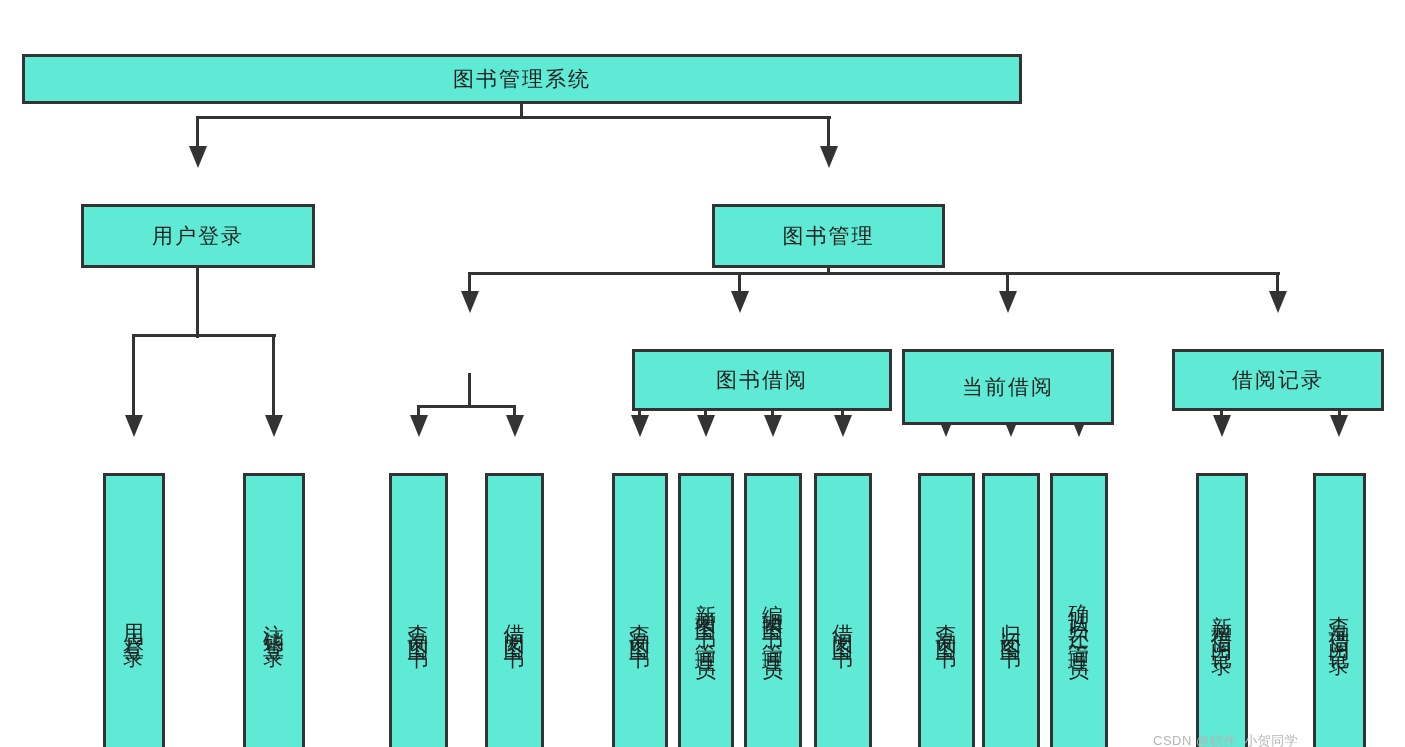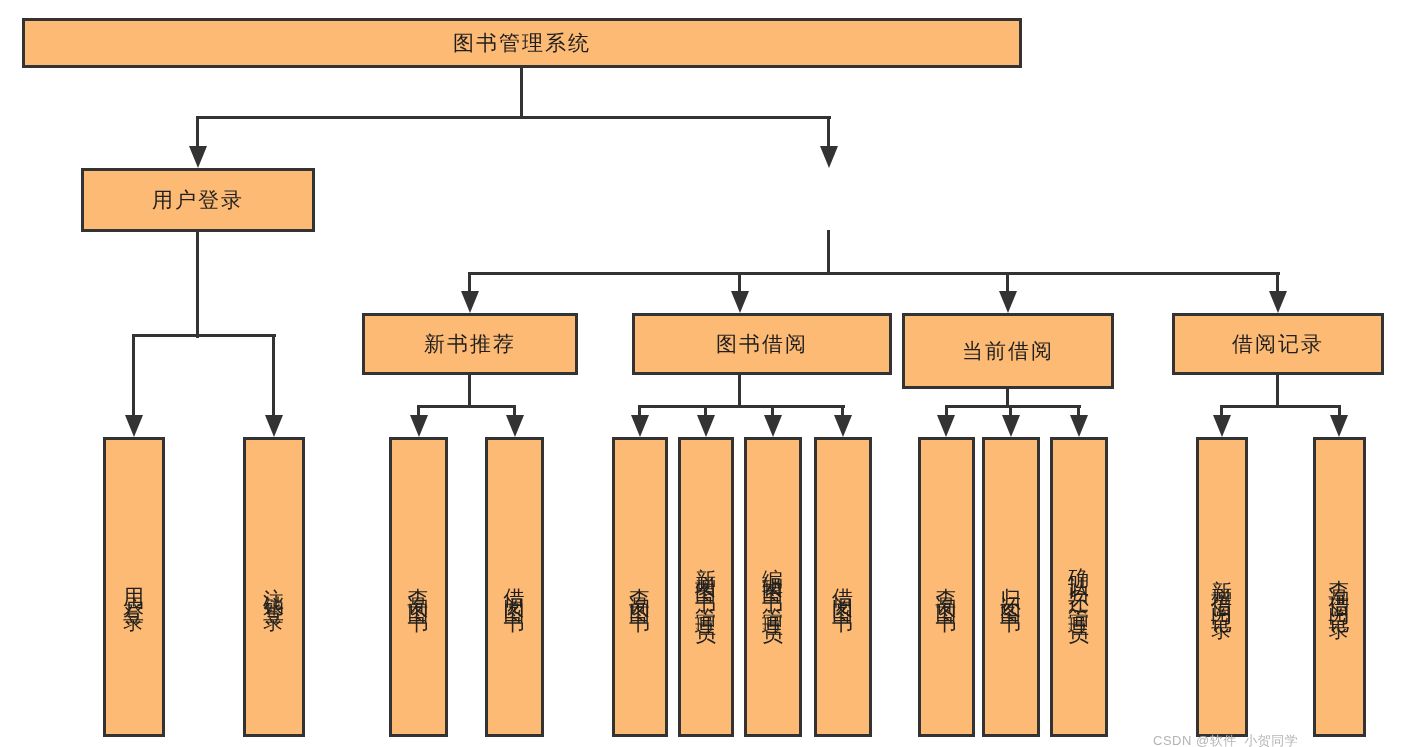--- a/index.html
+++ b/index.html
@@ -8,9 +8,9 @@
     font-family:"Liberation Sans","DejaVu Sans",sans-serif;overflow:hidden;
   }
   .box{
-    position:absolute;box-sizing:border-box;border:3px solid #333333;background:#fdba74;
+    position:absolute;box-sizing:border-box;border:3px solid #333333;background:#5eead4;
     display:flex;align-items:center;justify-content:center;
-    font-size:21px;color:#1f1f1f;letter-spacing:2px;white-space:nowrap;z-index:2;
+    font-size:21px;color:#1f1f1f;letter-spacing:2px;white-space:nowrap;z-index:2;margin-top:36px;
   }
   .vtext{
     writing-mode:vertical-rl;text-orientation:mixed;

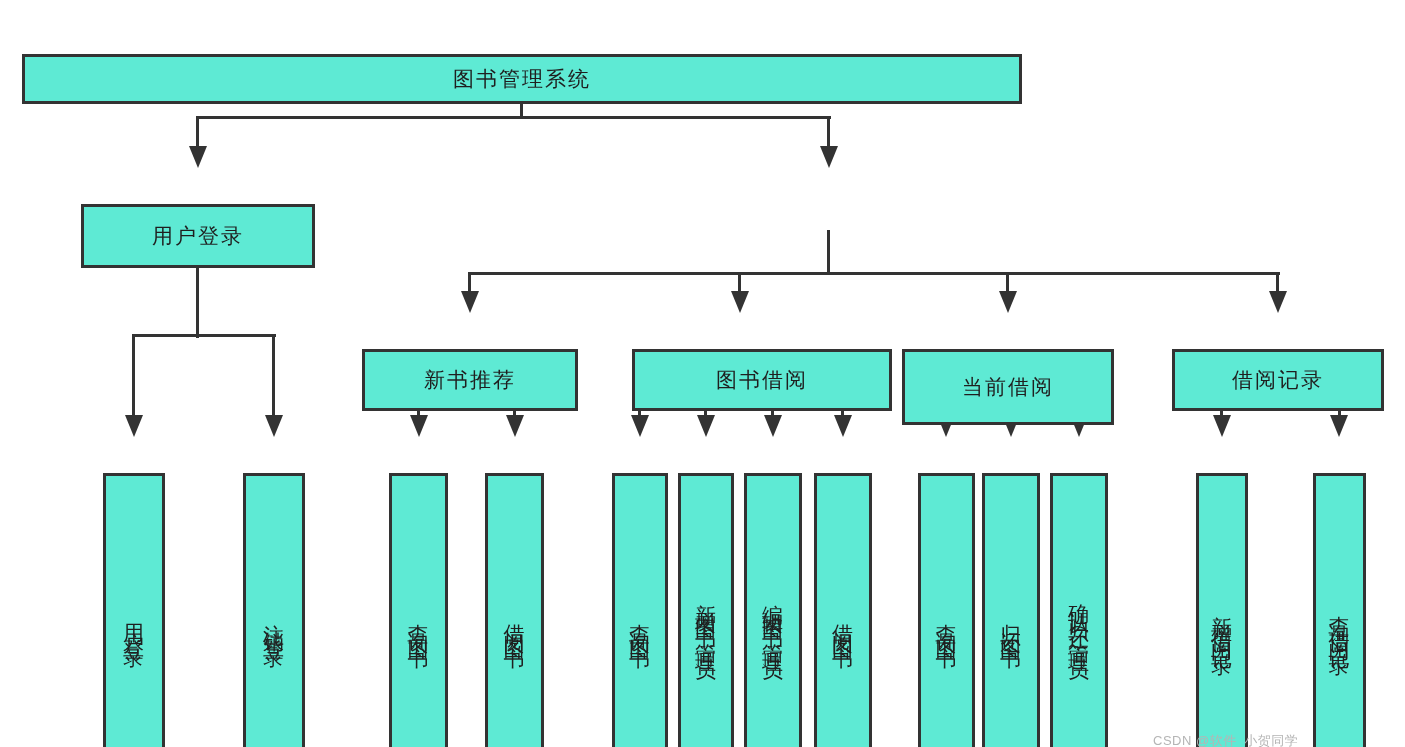--- a/index.html
+++ b/index.html
@@ -43,6 +43,7 @@
   <div class="arrow" style="left:820px;top:146px"></div>
 
   <div class="box" style="left:81px;top:168px;width:234px;height:64px">用户登录</div>
+  <div class="box" style="left:712px;top:168px;width:233px;height:64px">图书管理</div>
 
   <div class="vline" style="left:196px;top:230px;height:108px"></div>
   <div class="hline" style="left:132px;top:334px;width:144px"></div>

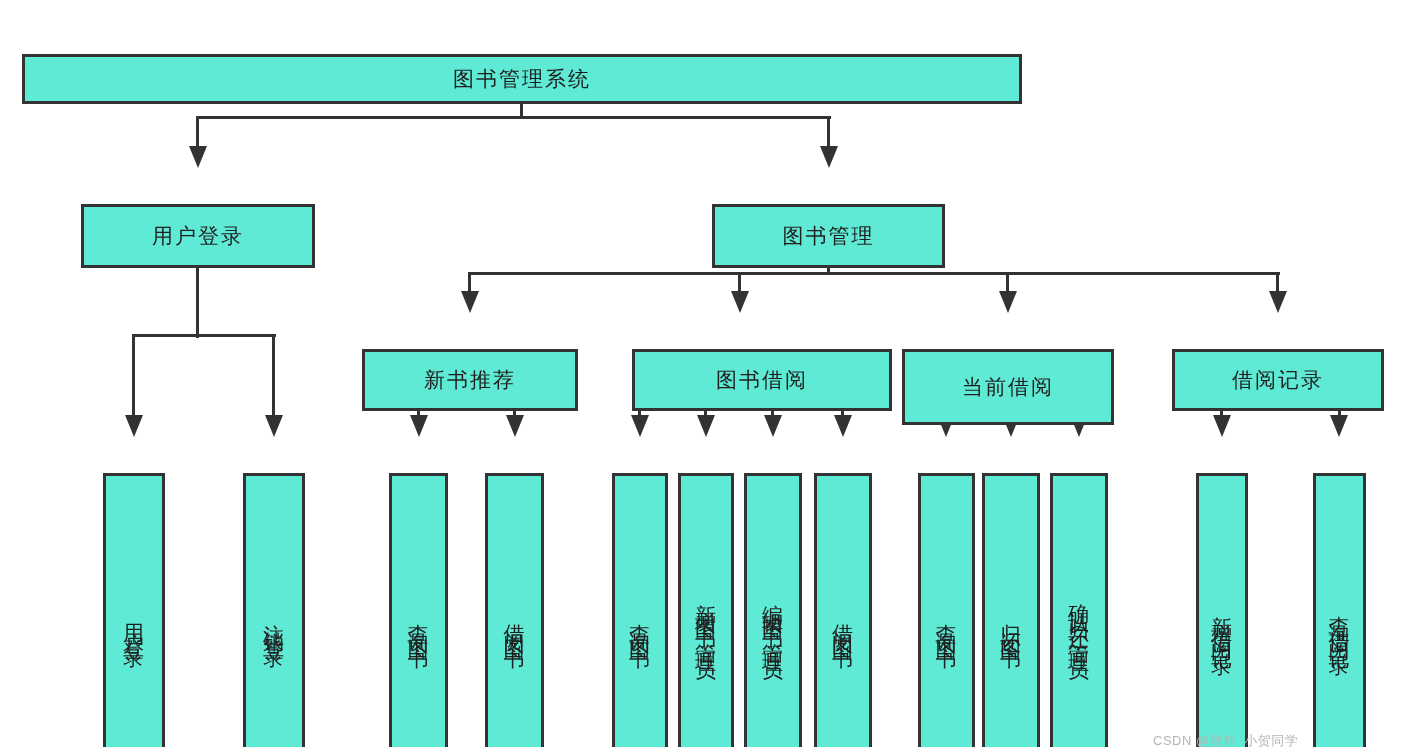--- a/index.html
+++ b/index.html
@@ -63,7 +63,6 @@
   <div class="vline" style="left:1276px;top:272px;height:21px"></div>
   <div class="arrow" style="left:1269px;top:291px"></div>
 
-  <div class="box" style="left:362px;top:313px;width:216px;height:62px">新书推荐</div>
   <div class="box" style="left:632px;top:313px;width:260px;height:62px">图书借阅</div>
   <div class="box" style="left:902px;top:313px;width:212px;height:76px">当前借阅</div>
   <div class="box" style="left:1172px;top:313px;width:212px;height:62px">借阅记录</div>

